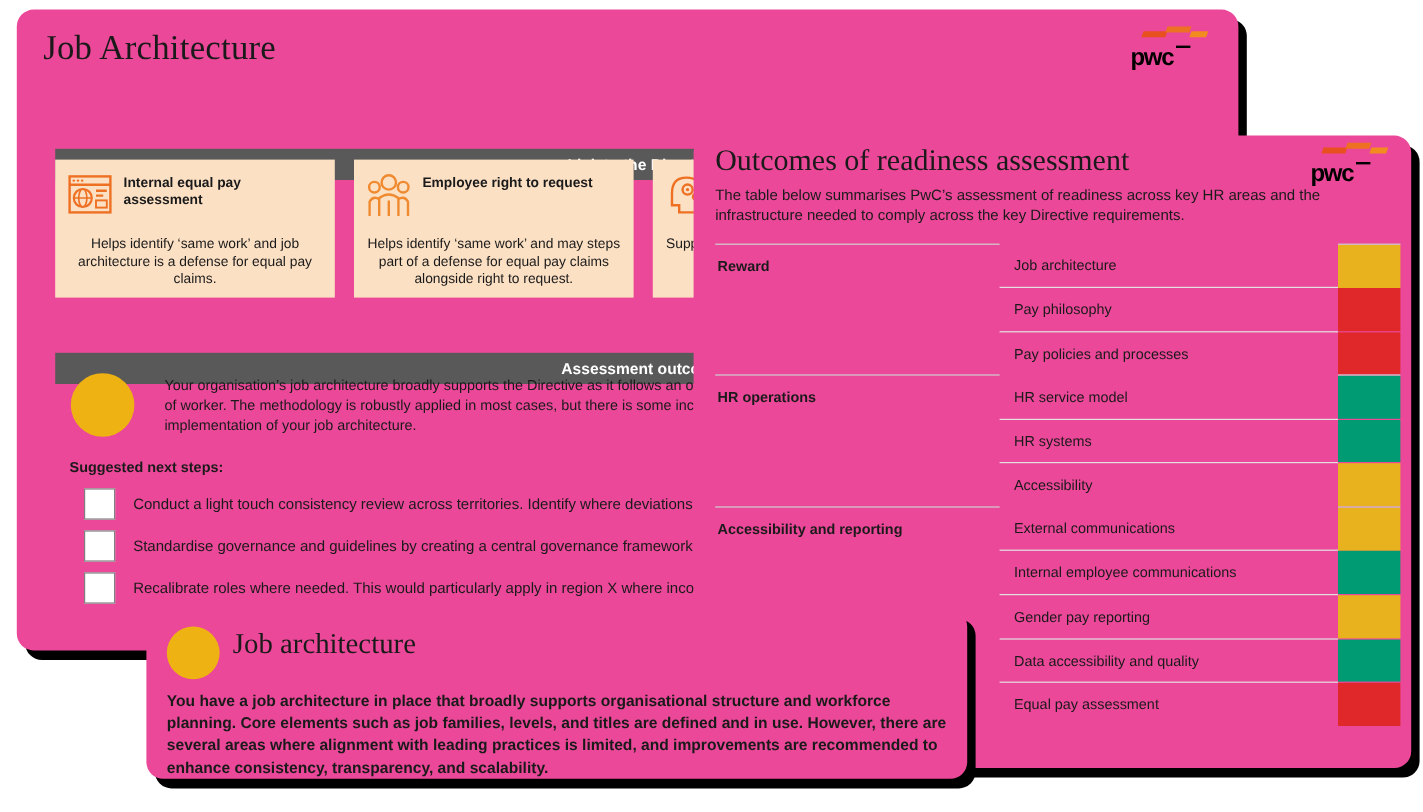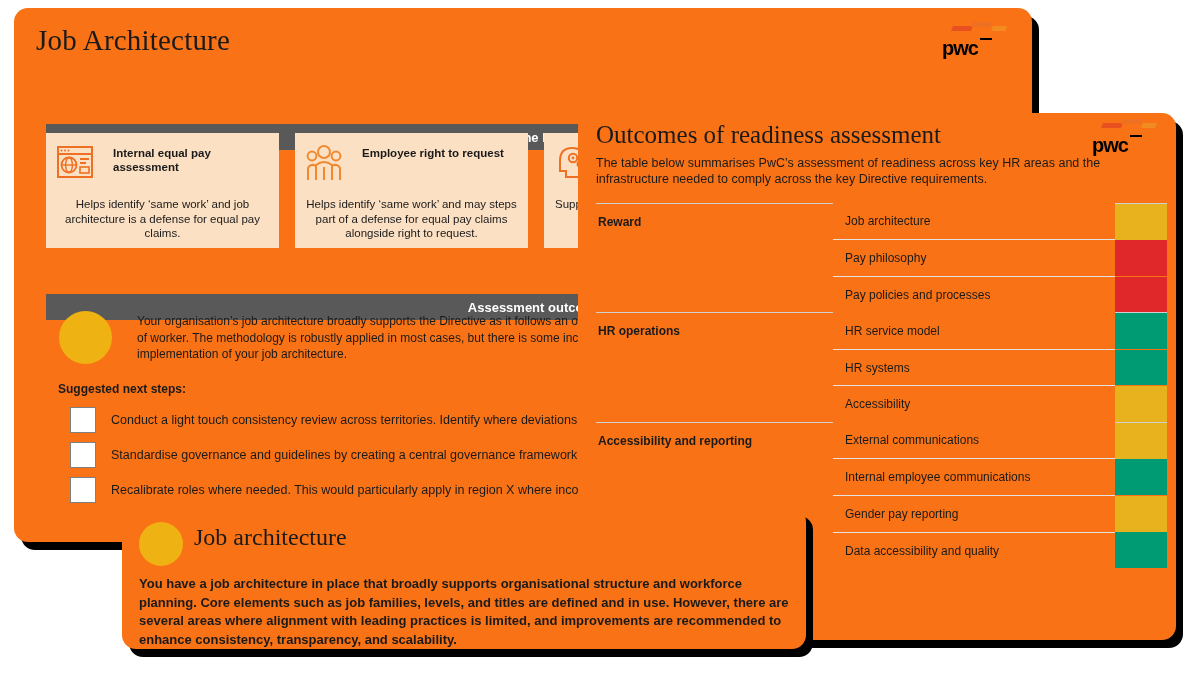--- a/index.html
+++ b/index.html
@@ -18,7 +18,7 @@
   
   .card {
     position: absolute;
-    background: #f97316;
+    background: #ec4899;
     border-radius: 14px;
     box-shadow: 7px 8px 0 0 #000000;
     box-sizing: border-box;

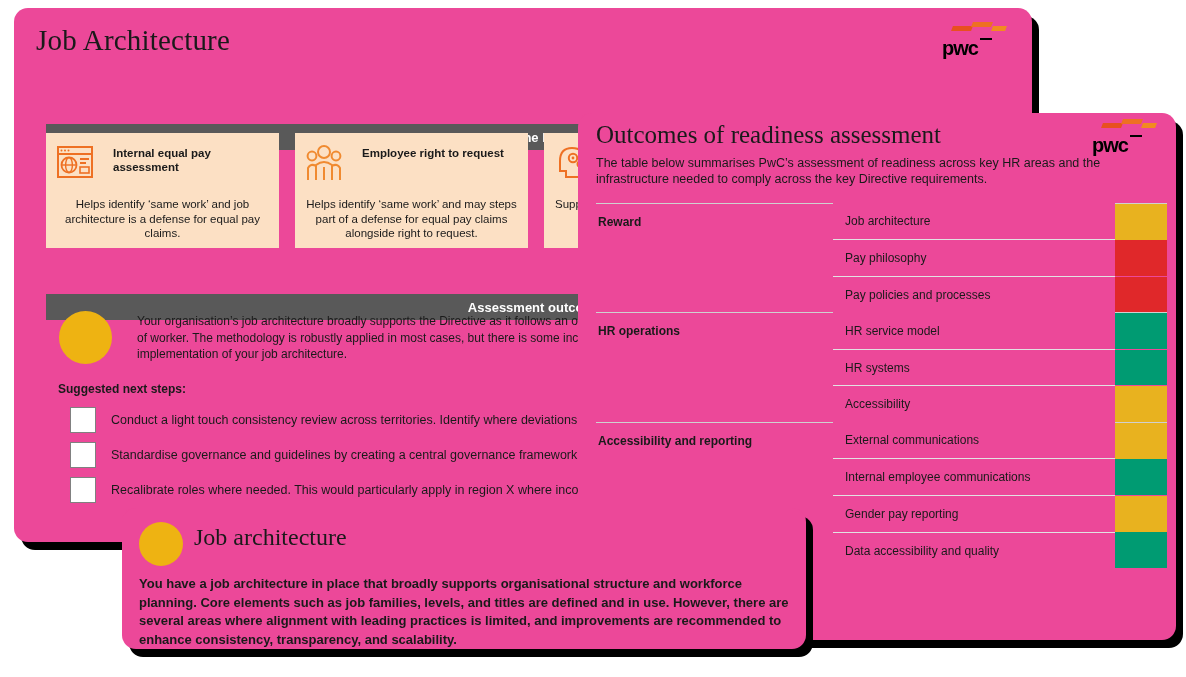--- a/index.html
+++ b/index.html
@@ -115,7 +115,7 @@
   .tile-head {
     display: flex;
     align-items: flex-start;
-    gap: 19px;
+    gap: 9px;
     height: 48px;
   }
   .tile-icon { width: 38px; height: 40px; flex: 0 0 38px; }

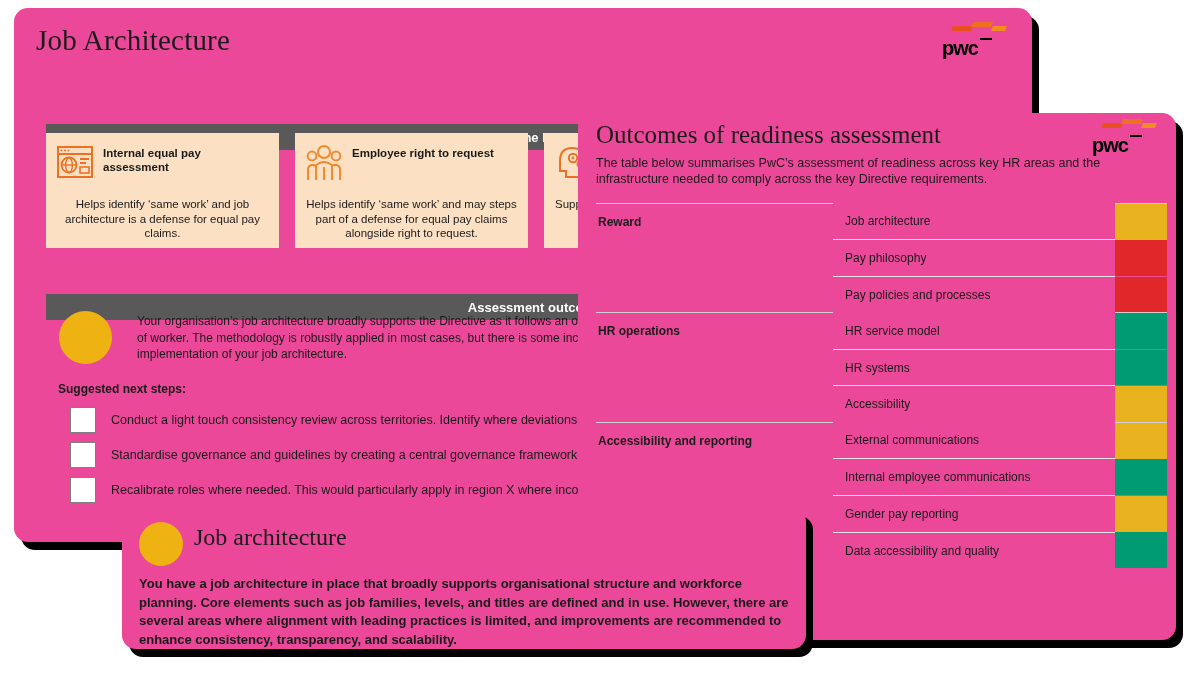--- a/index.html
+++ b/index.html
@@ -484,6 +484,13 @@
             <div class="chip" style="background: rgb(0, 155, 114);"></div>
           </td>
         </tr>
+        <tr>
+          <td class="cat"></td>
+          <td class="item">Equal pay assessment</td>
+          <td class="st">
+            <div class="chip" style="background: rgb(224, 40, 42);"></div>
+          </td>
+        </tr>
       </tbody>
   </table>
 </div>

